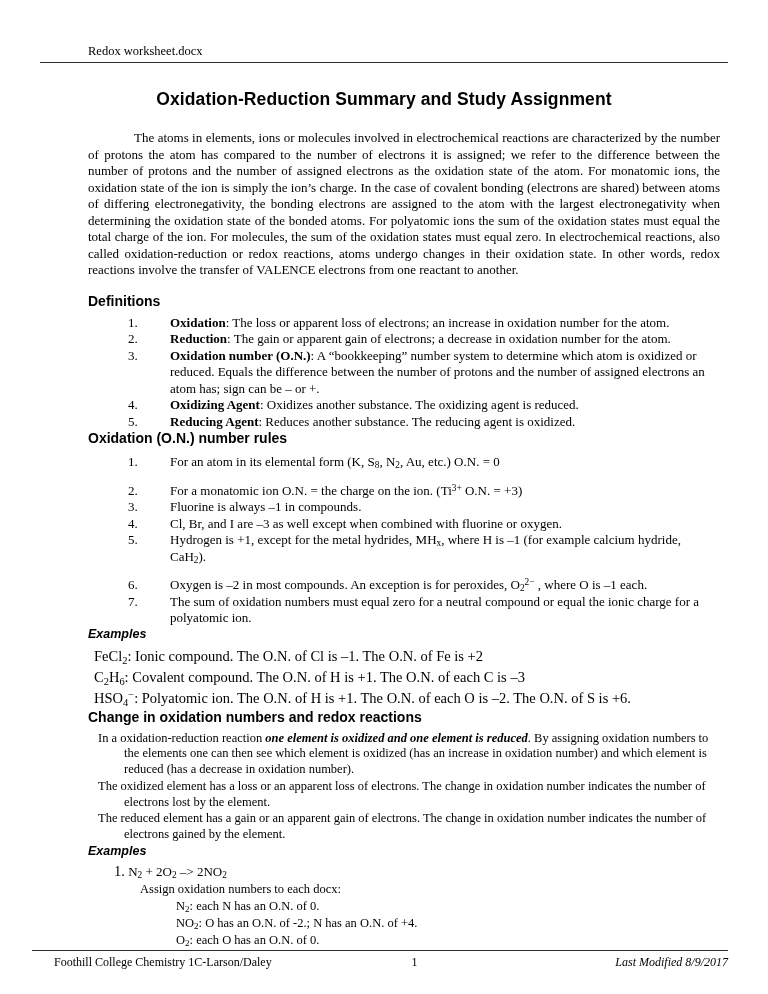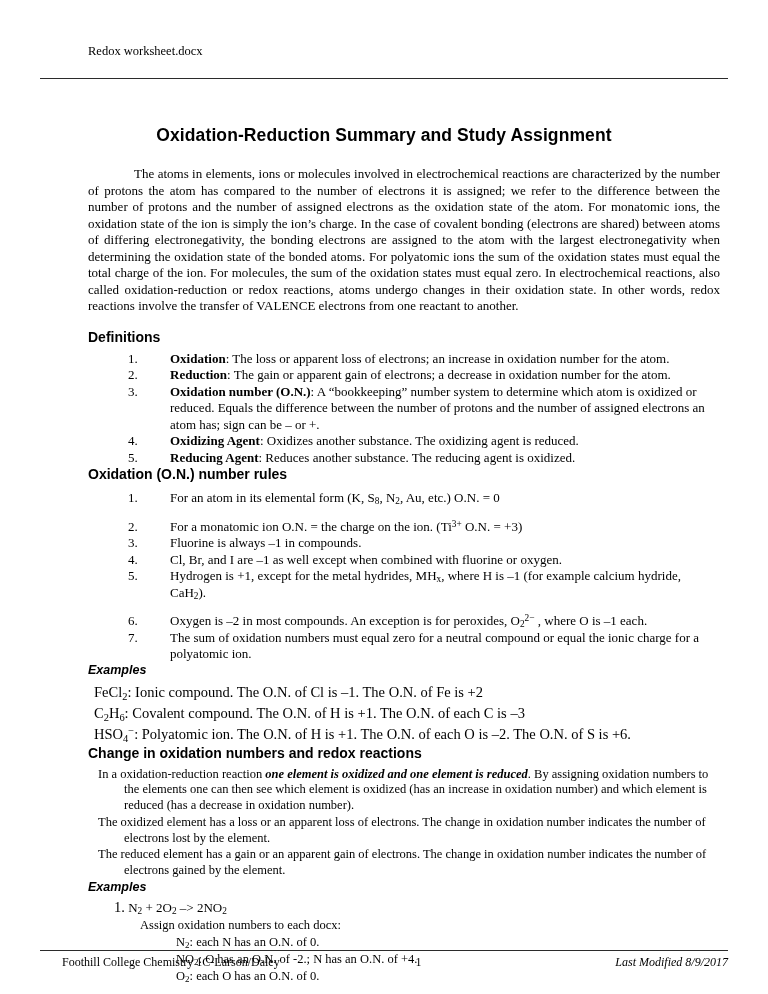--- a/index.html
+++ b/index.html
@@ -27,9 +27,9 @@
     font-size: 12.5px;
     line-height: 1.2;
     padding-left: 48px;
-    padding-bottom: 19px;
+    padding-bottom: 3px;
     border-bottom: 1.5px solid #2b2b2b;
-    margin-bottom: 46px;
+    margin-bottom: 26px;
   }
 
   

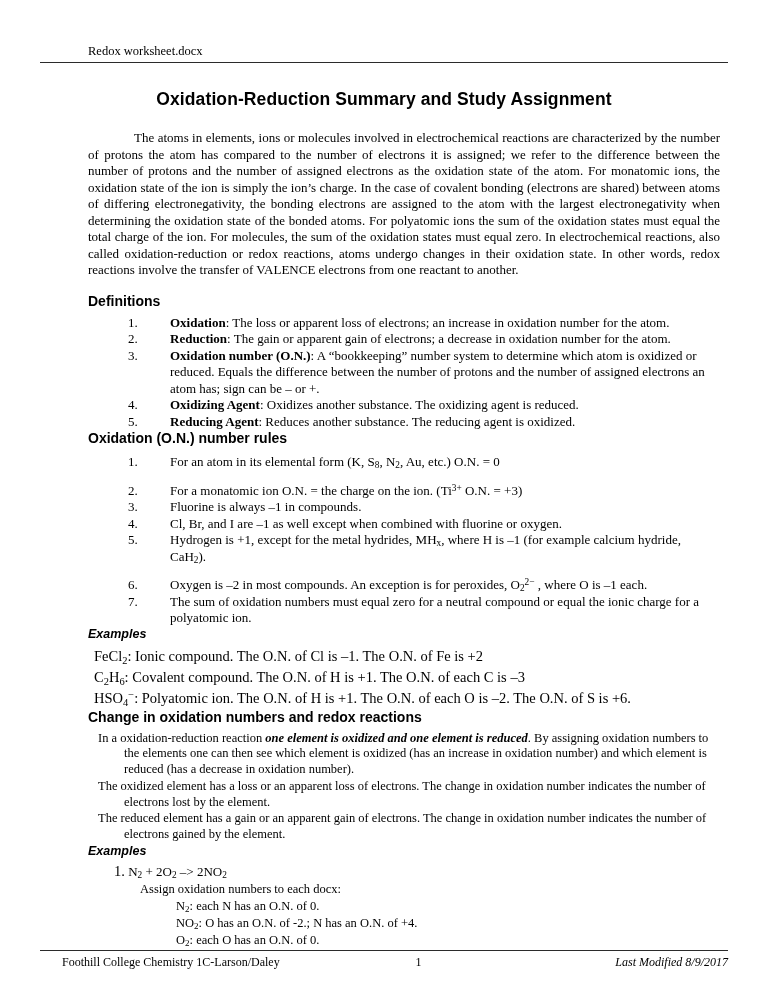--- a/index.html
+++ b/index.html
@@ -198,7 +198,7 @@
         <span class="num">3.</span><span>Fluorine is always –1 in compounds.</span>
       </li>
       <li>
-        <span class="num">4.</span><span>Cl, Br, and I are –1 as well except when combined with fluorine or oxygen.</span>
+        <span class="num">4.</span><span>Cl, Br, and I are –3 as well except when combined with fluorine or oxygen.</span>
       </li>
       <li>
         <span class="num">5.</span><span>Hydrogen is +1, except for the metal hydrides, MH</span><sub>x</sub><span>, where H is –1 (for example calcium hydride, CaH</span><sub>2</sub><span>).</span>

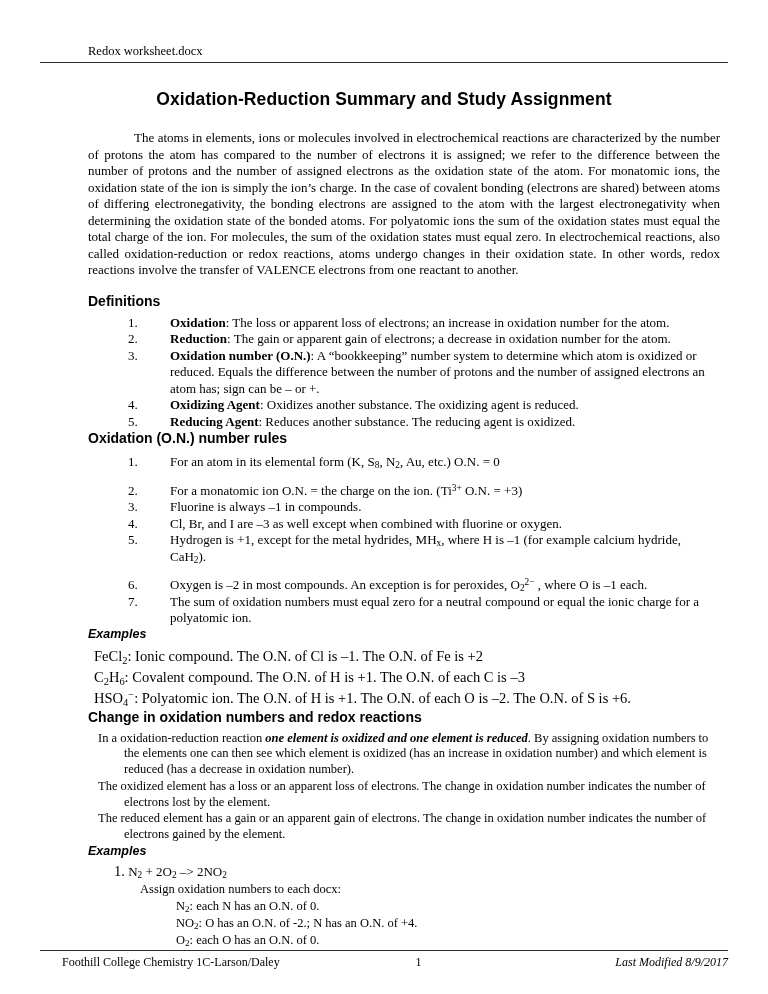--- a/index.html
+++ b/index.html
@@ -134,7 +134,7 @@
   
   .doc-footer {
     position: absolute;
-    left: 40px;
+    left: 32px;
     right: 40px;
     bottom: 24px;
     border-top: 1.5px solid #2b2b2b;

